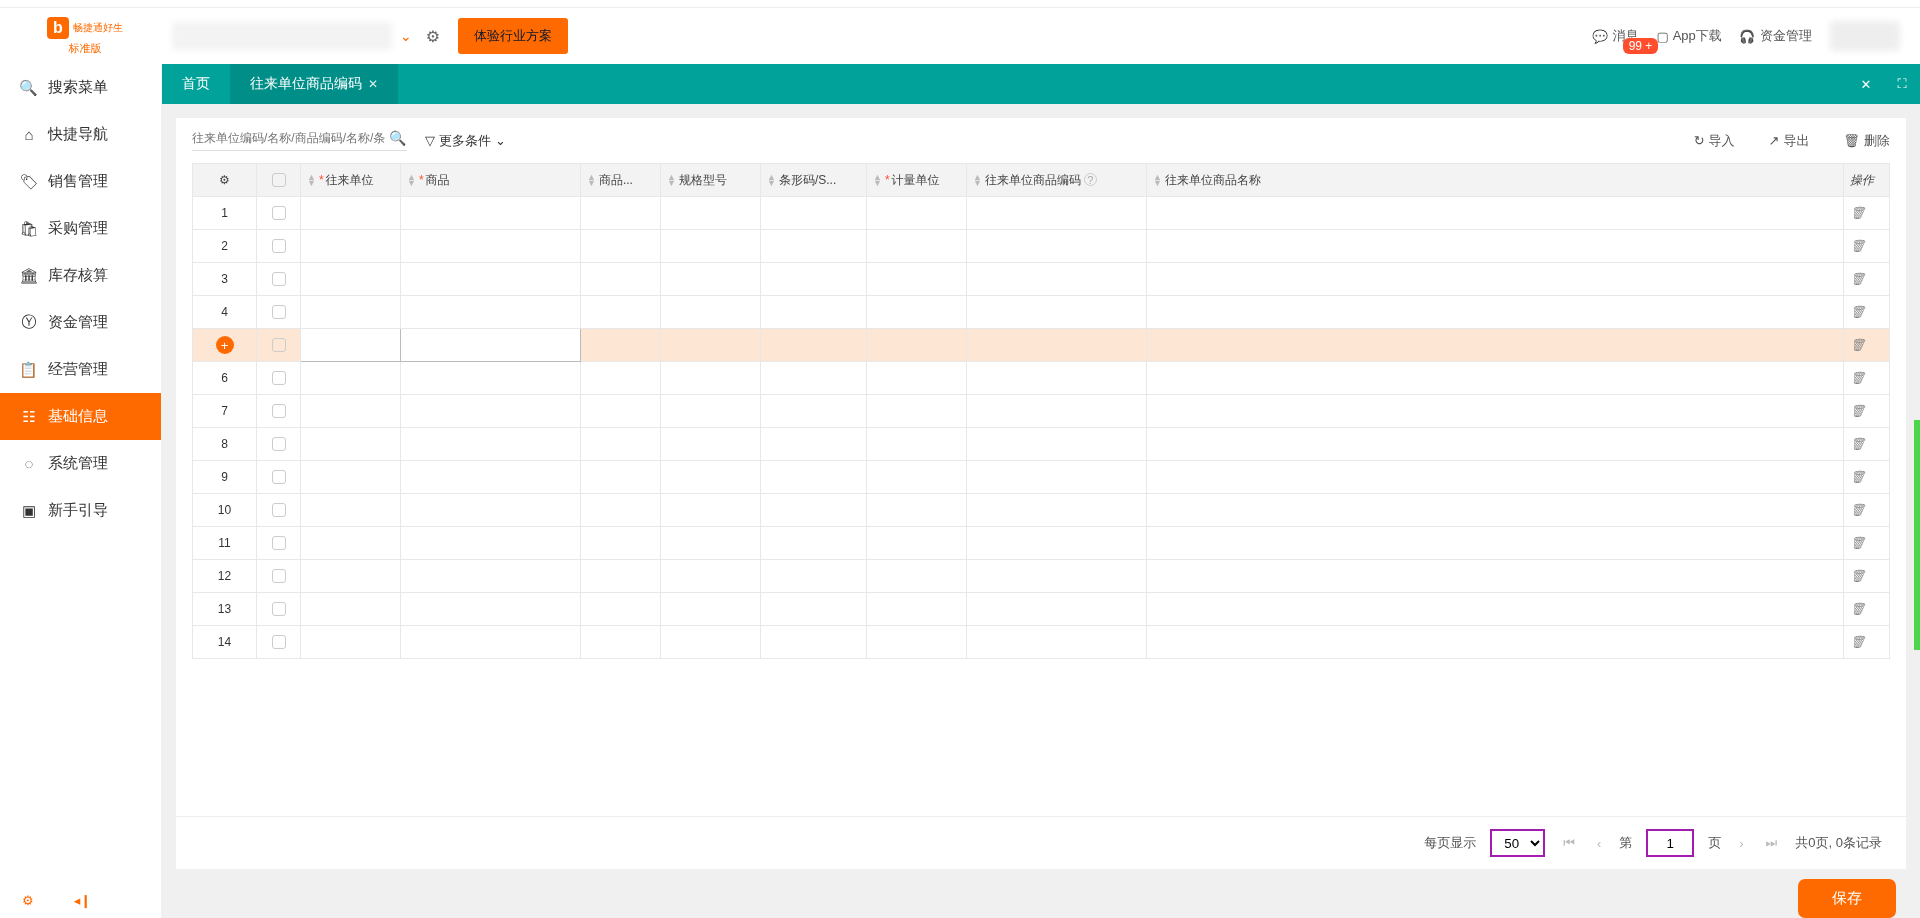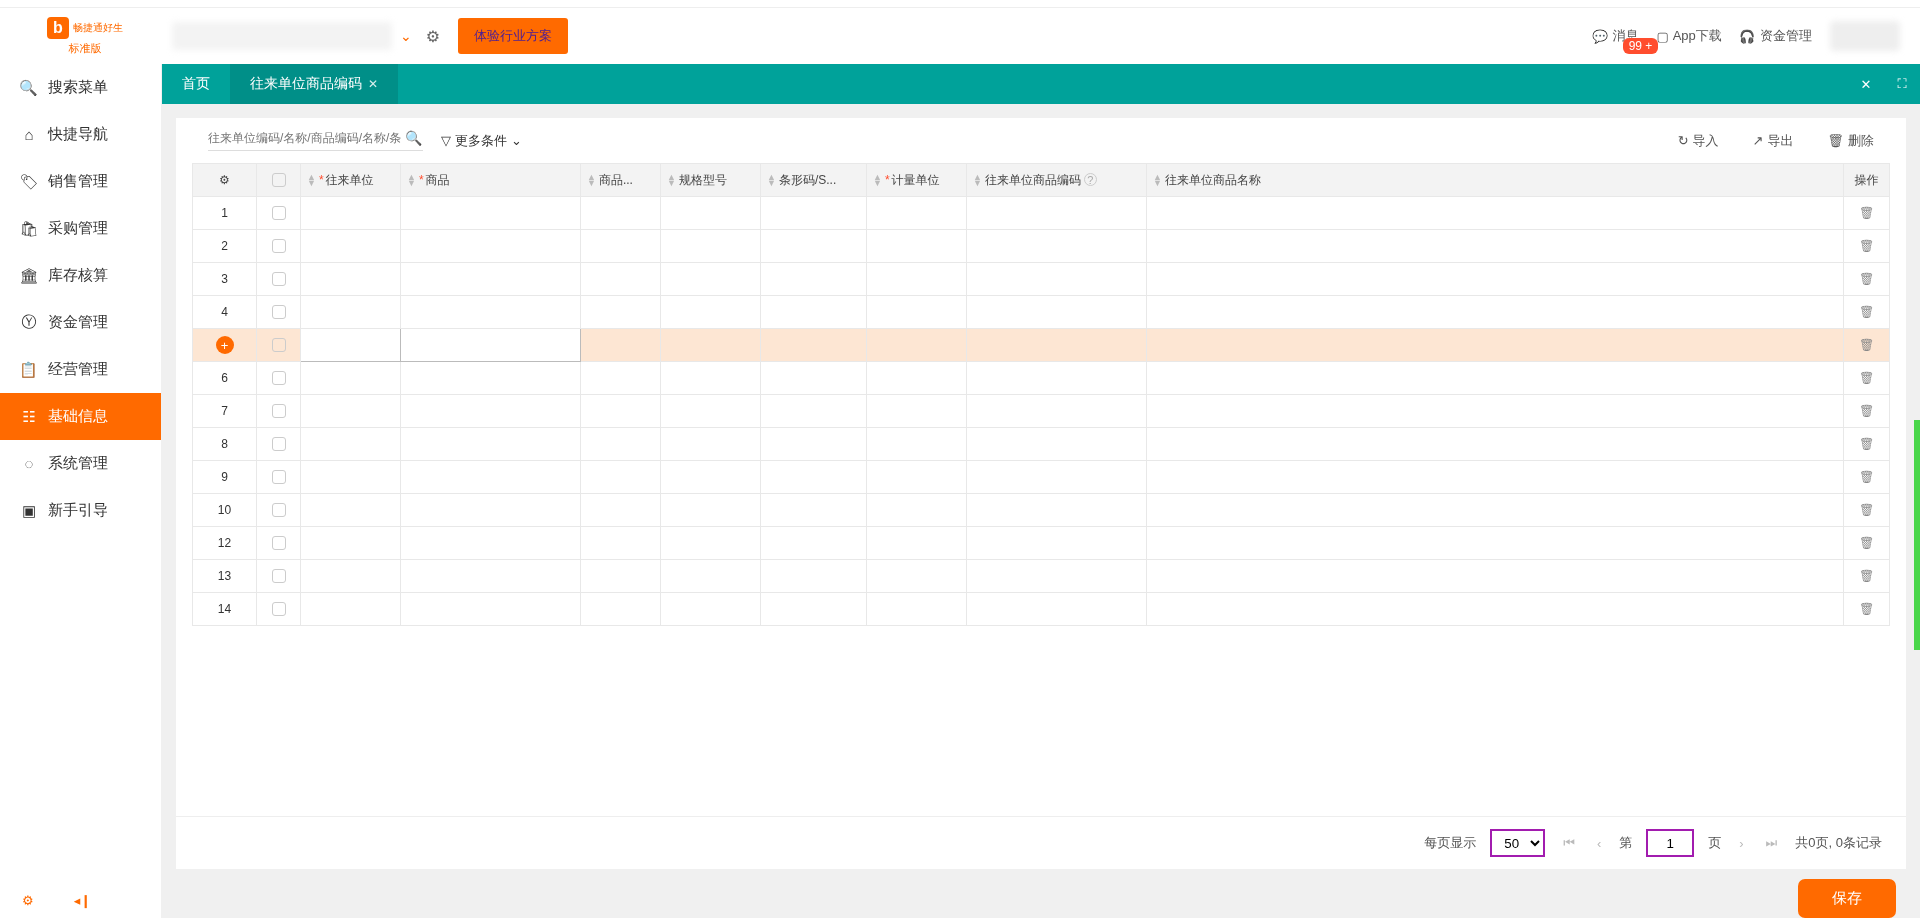--- a/index.html
+++ b/index.html
@@ -19,7 +19,7 @@
   .company-name { width: 220px; height: 28px; background: #f3f3f3; border-radius: 3px; filter: blur(3px); }
   .chev-down { color: #ff6a00; font-size: 14px; }
   .gear { color: #666; font-size: 16px; margin-left: 6px; }
-  .btn-primary { margin-left: 18px; background: #ff6a00; color: #4c1d95; border: none; padding: 9px 16px; border-radius: 3px; font-size: 13px; cursor: pointer; }
+  .btn-primary { margin-left: 18px; background: #ff6a00; color: #0f172a; border: none; padding: 9px 16px; border-radius: 3px; font-size: 13px; cursor: pointer; }
   .header-spacer { flex: 1; }
   .header-right { display: flex; align-items: center; gap: 18px; padding-right: 10px; }
   .hdr-item { display: flex; align-items: center; gap: 4px; color: #555; font-size: 13px; position: relative; cursor: pointer; }

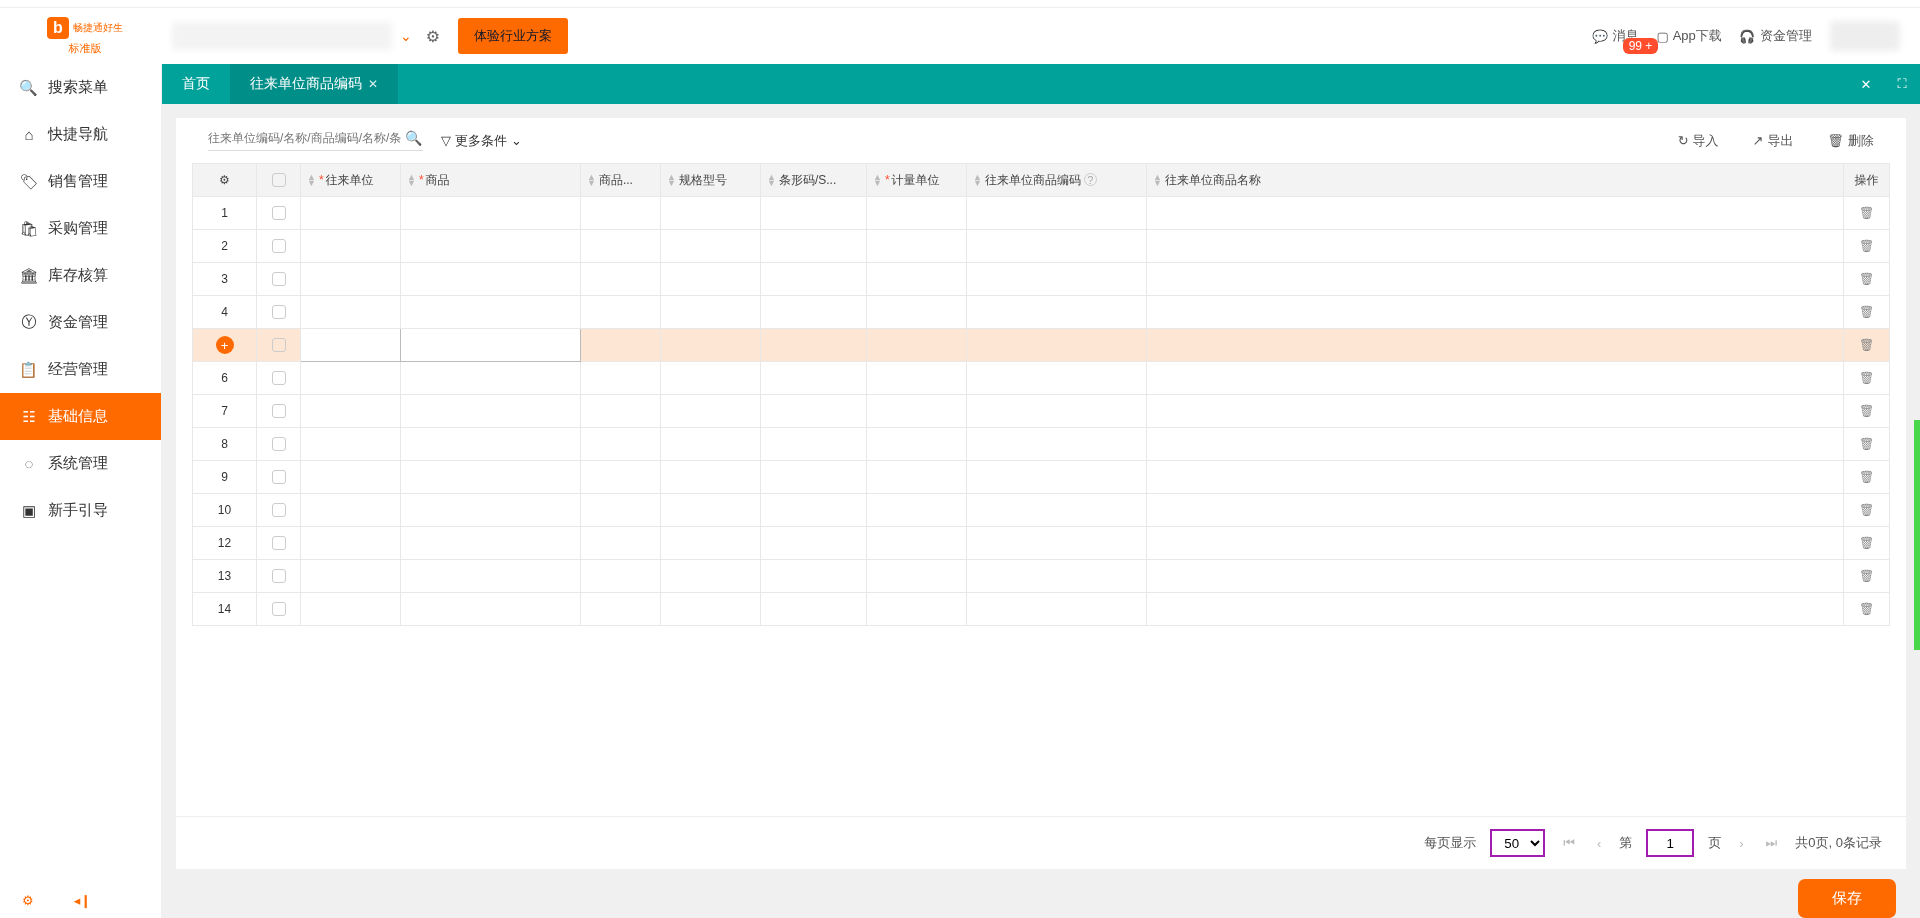--- a/index.html
+++ b/index.html
@@ -51,7 +51,7 @@
   .panel { flex: 1; margin: 14px; margin-bottom: 0; background: #fff; display: flex; flex-direction: column; min-height: 0; }
   
   
-  .toolbar { display: flex; align-items: center; padding: 12px 32px; gap: 18px; }
+  .toolbar { display: flex; align-items: center; padding: 12px 16px; gap: 18px; }
   .search-box { display: flex; align-items: center; border-bottom: 1px solid #ddd; width: 215px; padding-bottom: 4px; }
   .search-box input { border: none; outline: none; flex: 1; font-size: 12px; color: #999; }
   .search-ico { color: #ff6a00; font-size: 14px; }

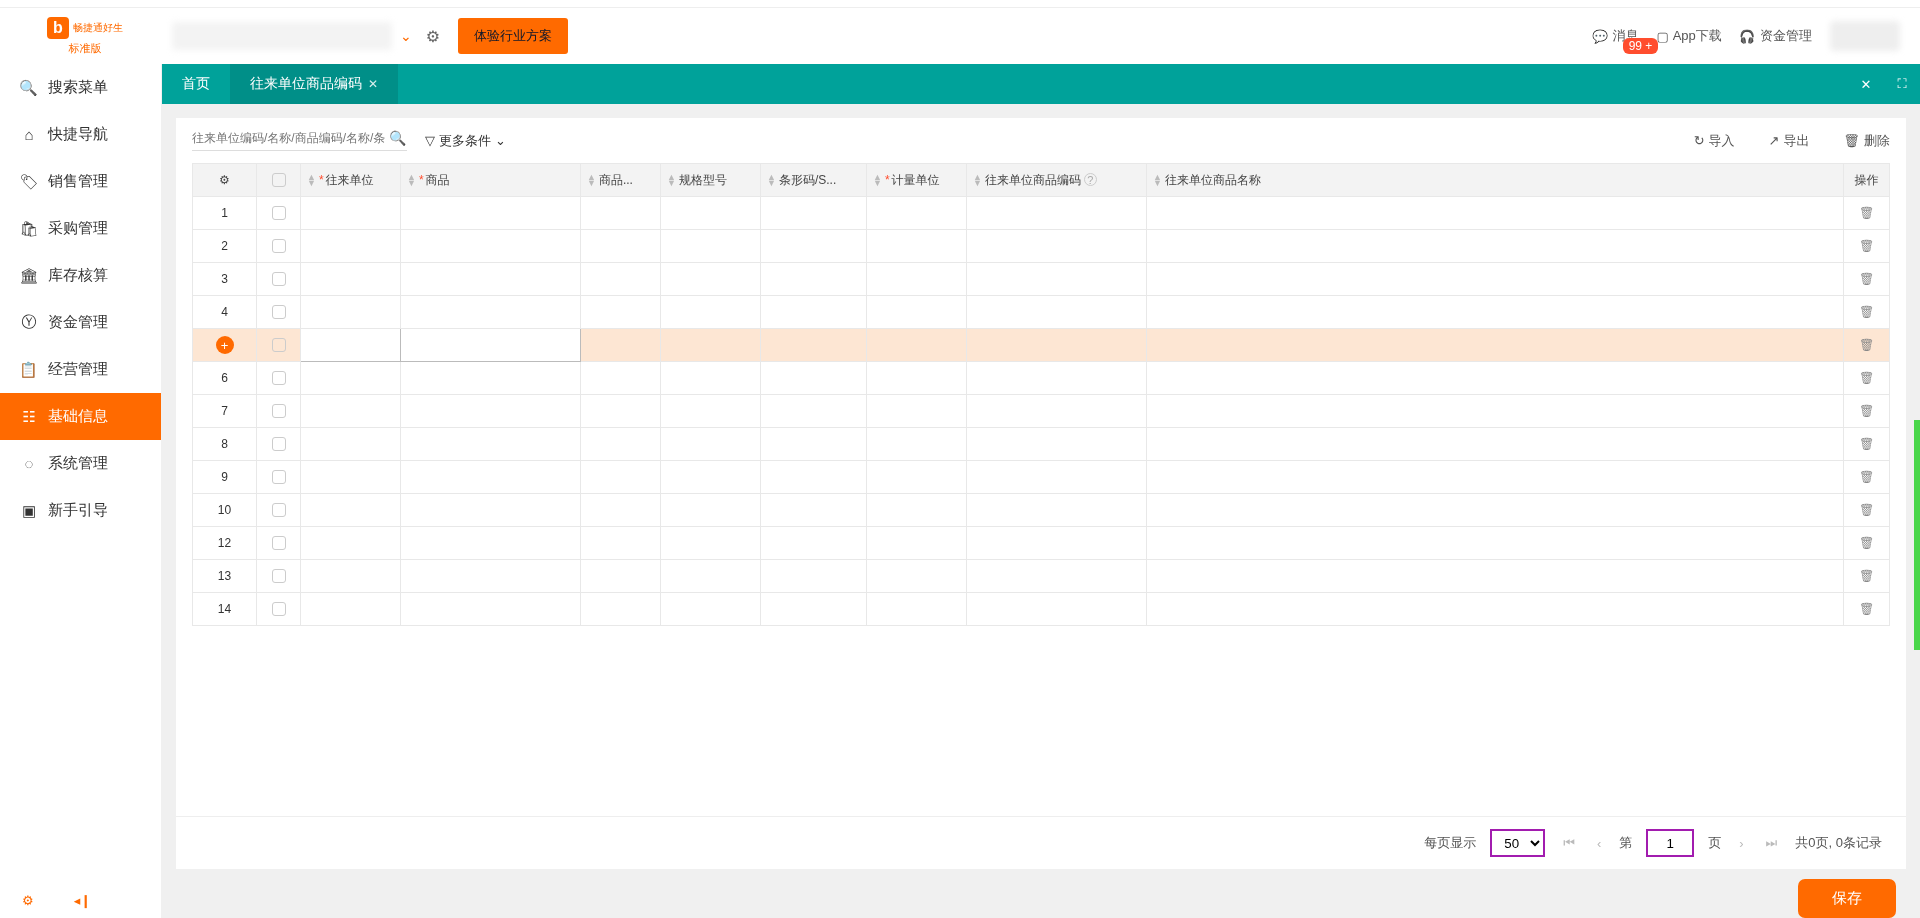--- a/index.html
+++ b/index.html
@@ -66,7 +66,7 @@
   th { background: #f3f3f3; font-weight: normal; color: #444; position: sticky; top: 0; }
   .col-num { width: 64px; text-align: center; }
   .col-chk { width: 44px; text-align: center; }
-  .col-op  { width: 46px; text-align: center; }
+  .col-op  { width: 46px; text-align: left; font-style: italic; }
   .col-unit { width: 100px; }
   .col-prod { width: 180px; }
   .col-pname { width: 80px; }

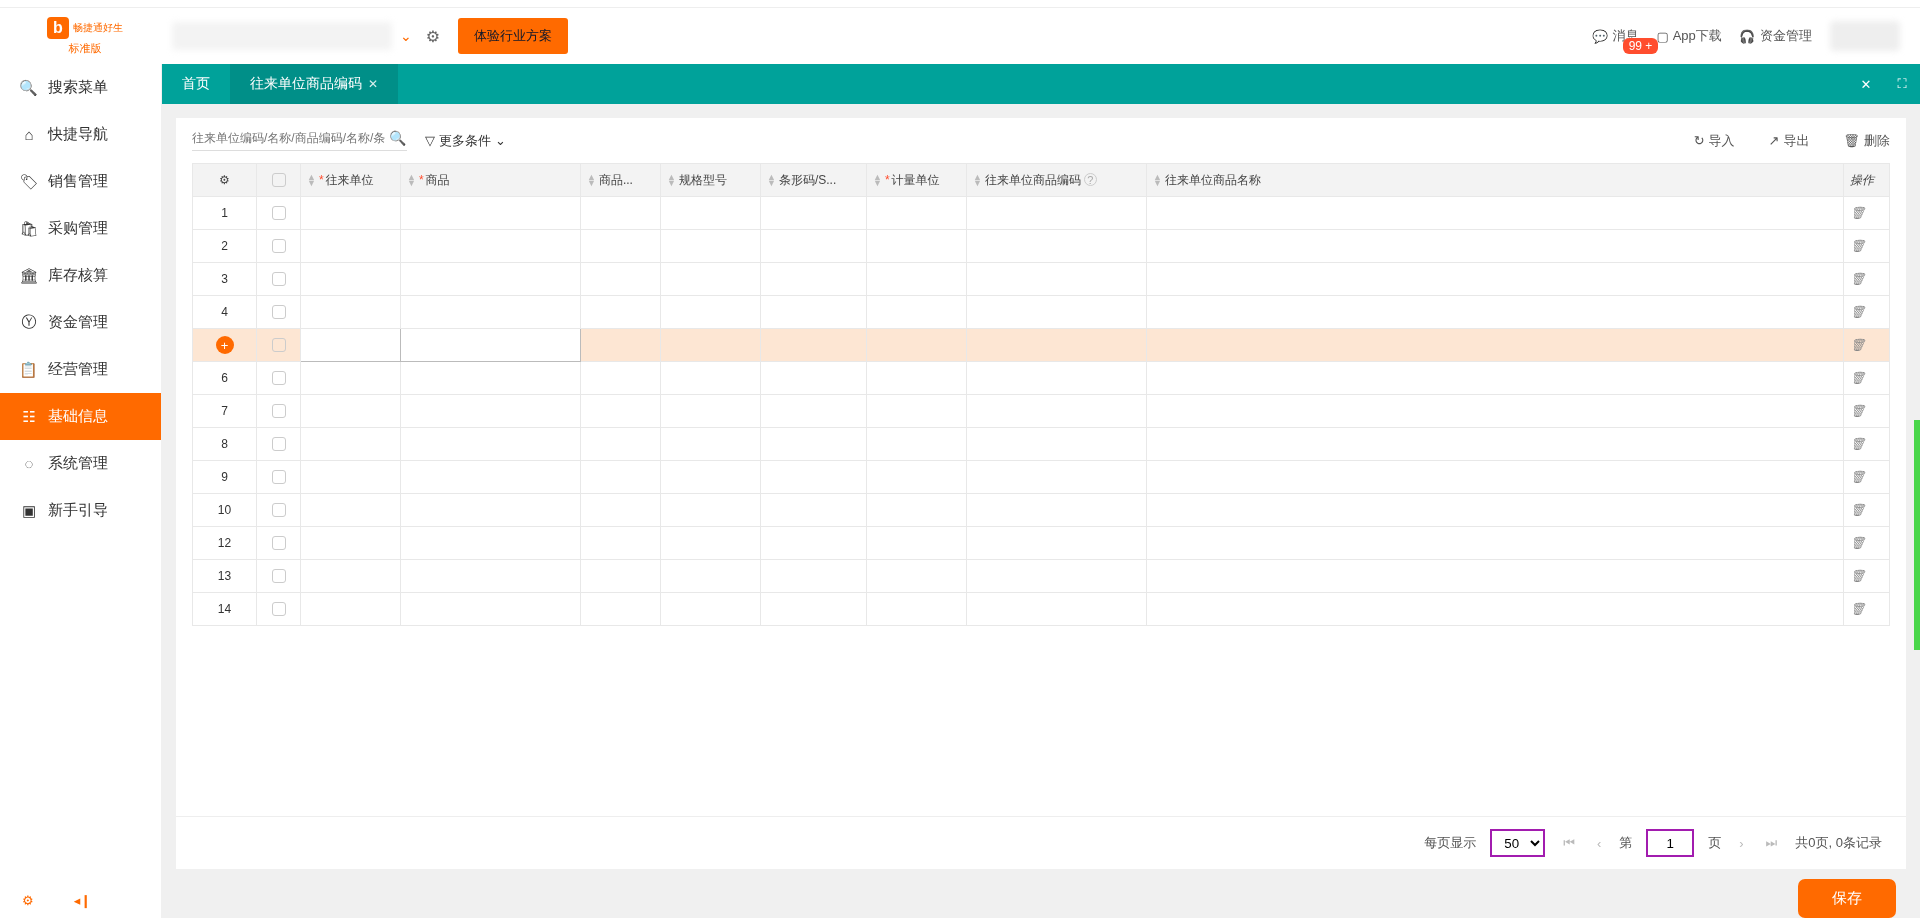--- a/index.html
+++ b/index.html
@@ -396,6 +396,19 @@
                 <td class="col-op"><span class="del-ico">🗑</span></td>
               </tr>
               <tr>
+                <td class="col-num col-num-cell">11</td>
+                <td class="col-chk"><span class="chk"></span></td>
+                <td></td>
+                <td></td>
+                <td></td>
+                <td></td>
+                <td></td>
+                <td></td>
+                <td></td>
+                <td></td>
+                <td class="col-op"><span class="del-ico">🗑</span></td>
+              </tr>
+              <tr>
                 <td class="col-num col-num-cell">12</td>
                 <td class="col-chk"><span class="chk"></span></td>
                 <td></td>

